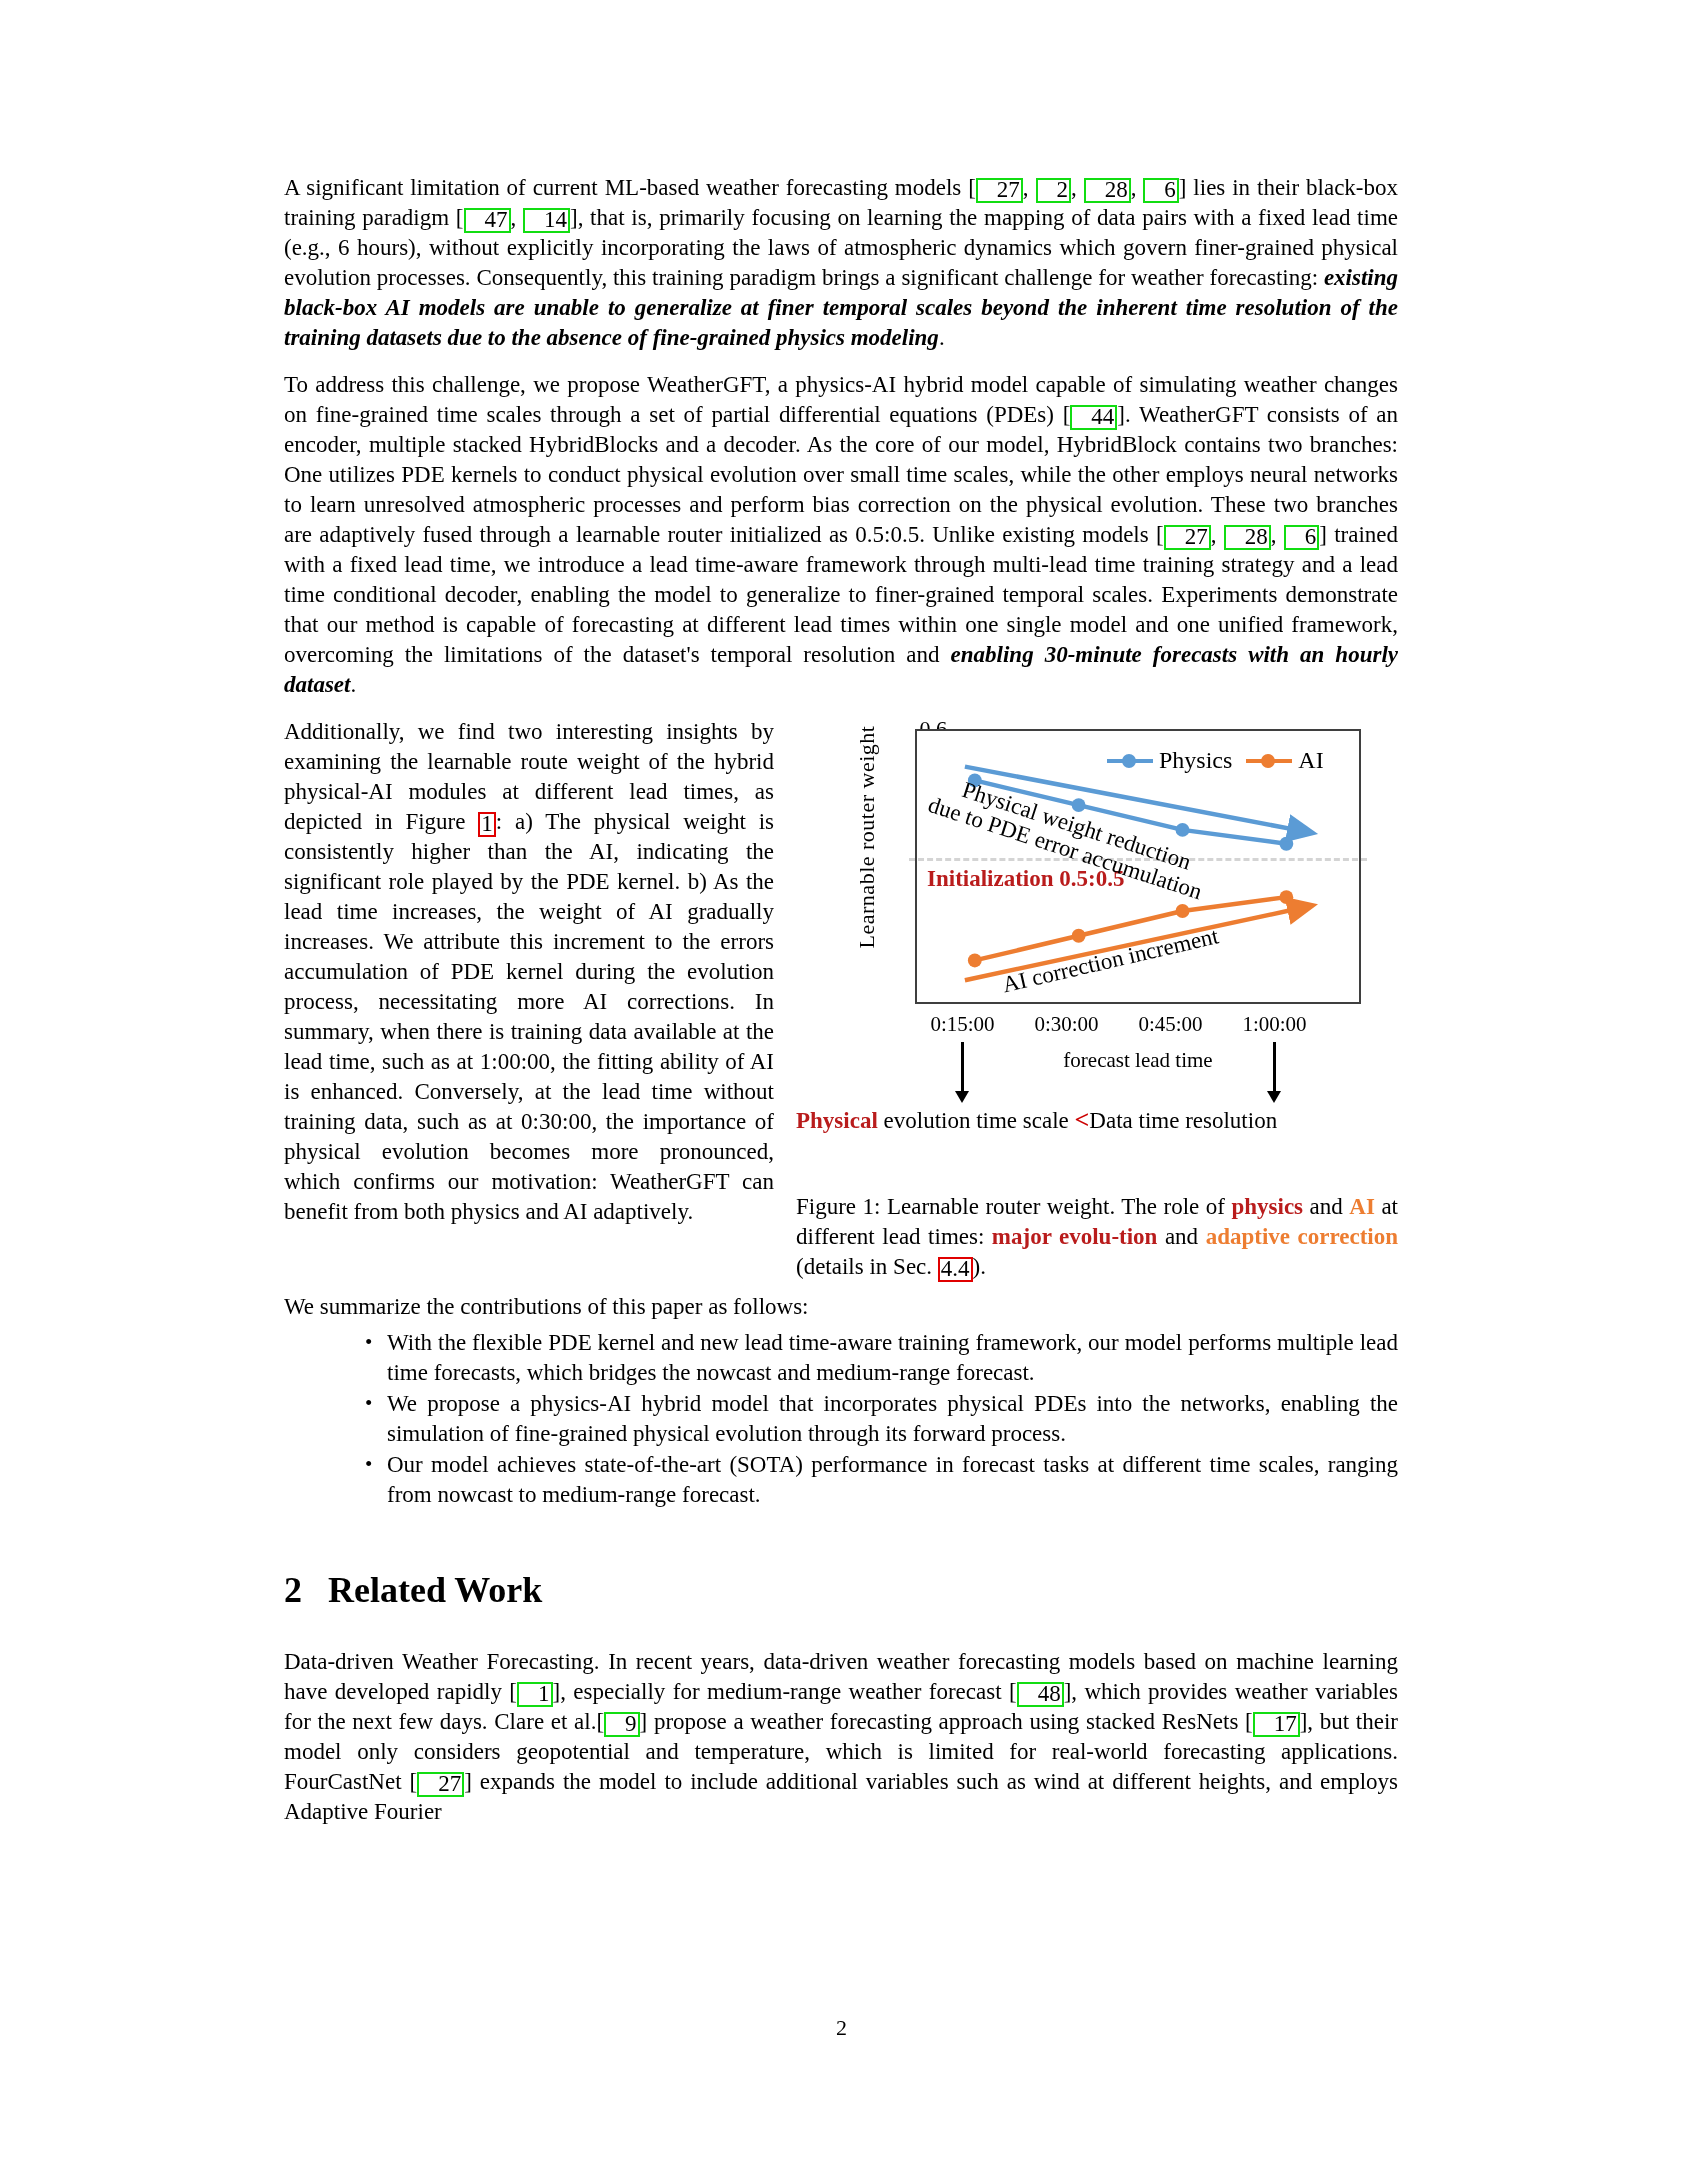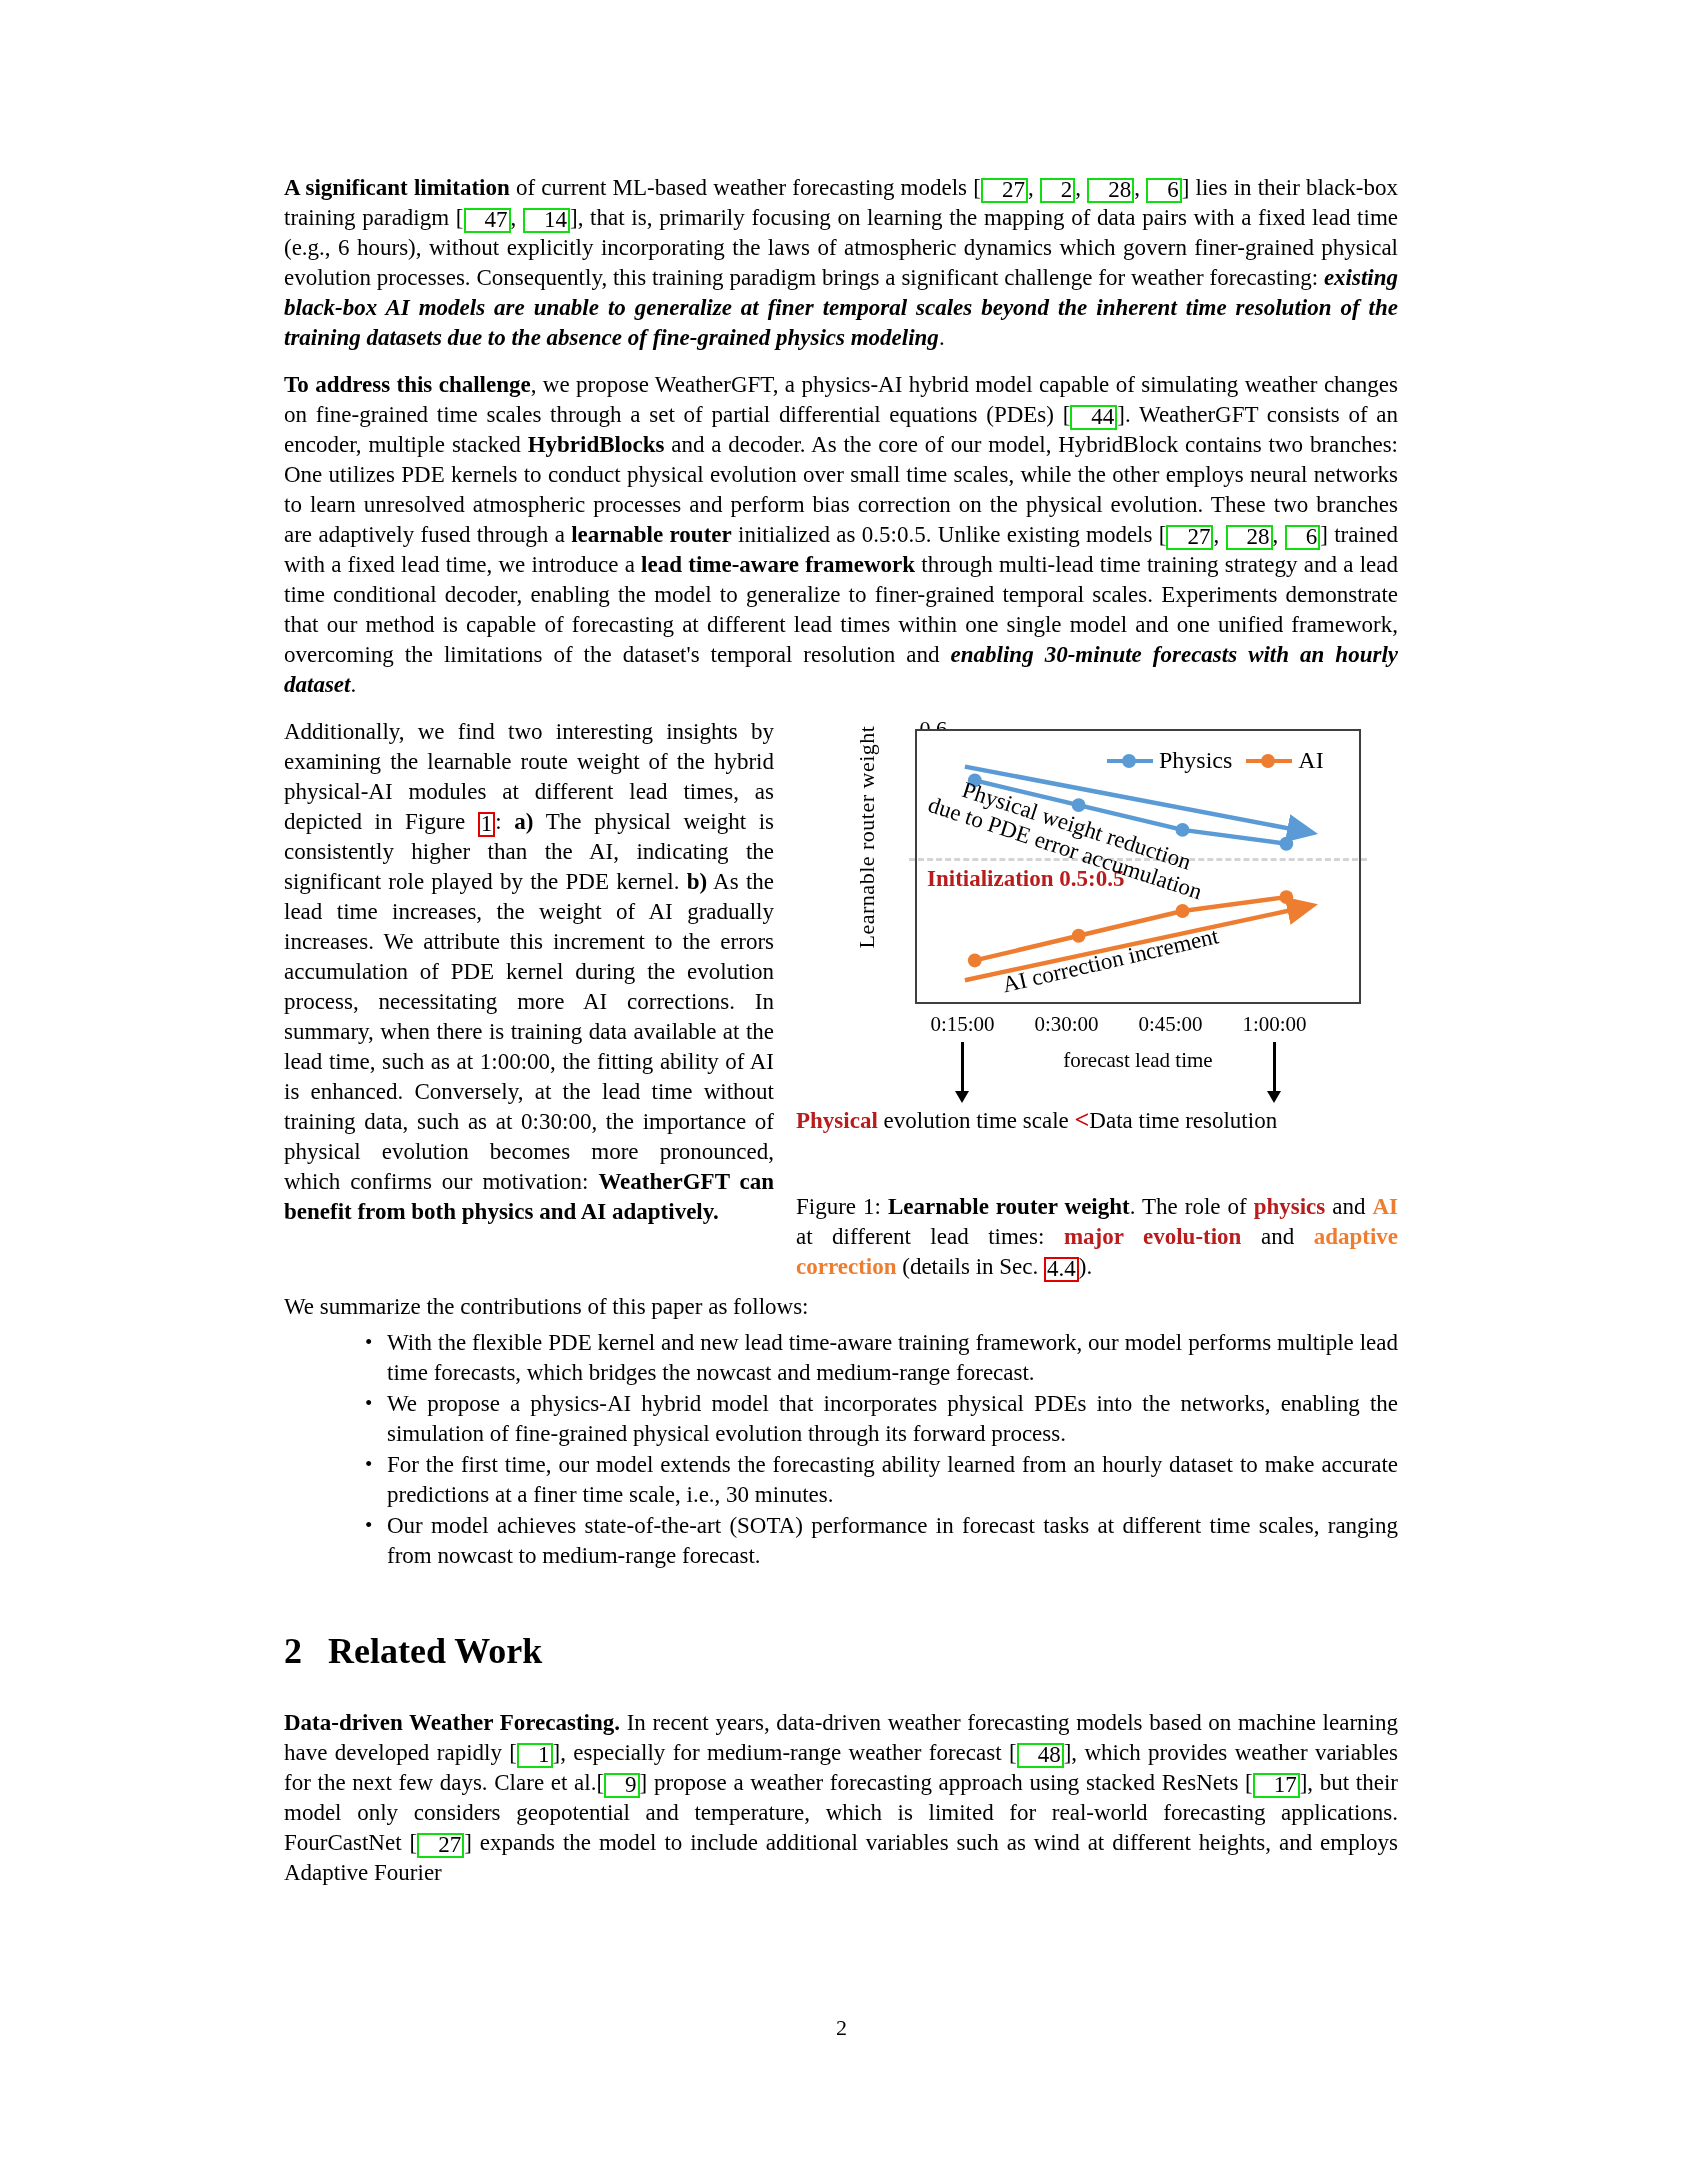--- a/index.html
+++ b/index.html
@@ -30,7 +30,7 @@
     margin: 0 0 17px 0;
     hyphens: none;
   }
-  .b { font-weight: bold; }
+  .b { font-weight: normal; }
   .bi { font-weight: bold; font-style: italic; }
   .cg {
     border: 2.2px solid #11dd11;

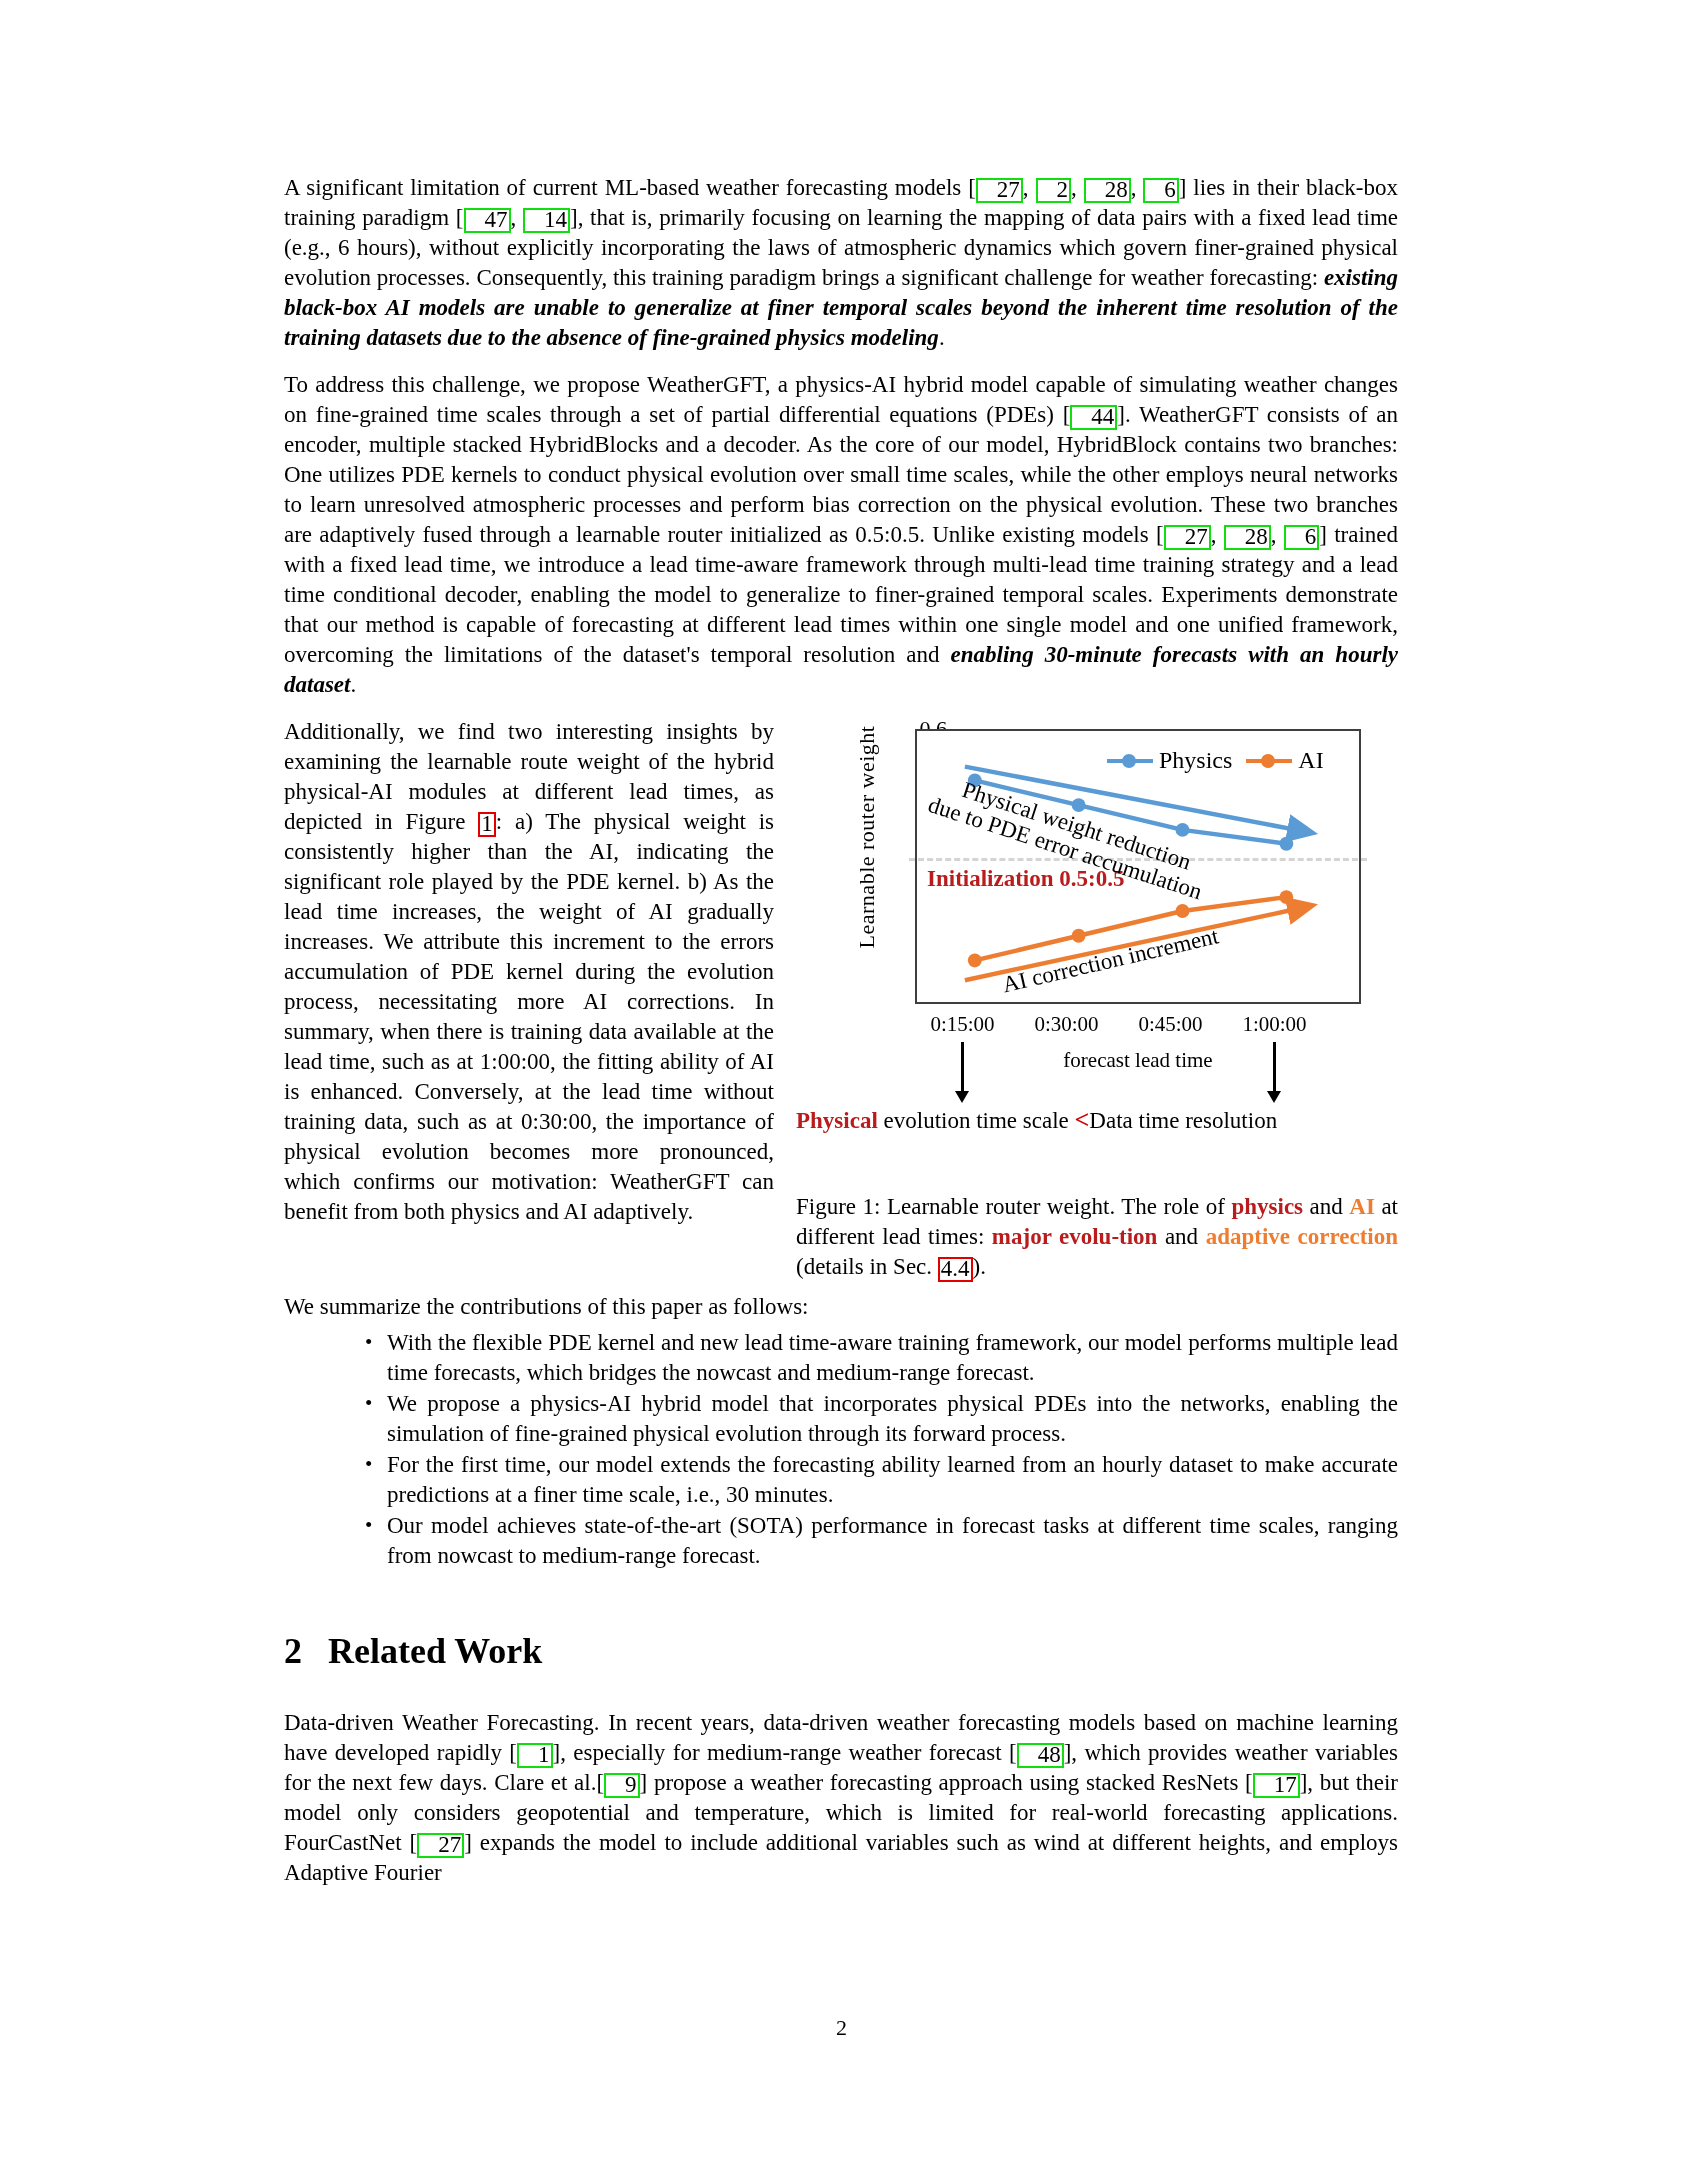--- a/index.html
+++ b/index.html
@@ -296,7 +296,6 @@
   <ul class="contrib">
     <li><span>With the flexible PDE kernel and new lead time-aware training framework, our model performs multiple lead time forecasts, which bridges the nowcast and medium-range forecast.</span></li>
     <li><span>We propose a physics-AI hybrid model that incorporates physical PDEs into the networks, enabling the simulation of fine-grained physical evolution through its forward process.</span></li>
-    <li><span>For the first time, our model extends the forecasting ability learned from an hourly dataset to make accurate predictions at a finer time scale, i.e., 30 minutes.</span></li>
     <li><span>Our model achieves state-of-the-art (SOTA) performance in forecast tasks at different time scales, ranging from nowcast to medium-range forecast.</span></li>
   </ul>
 

